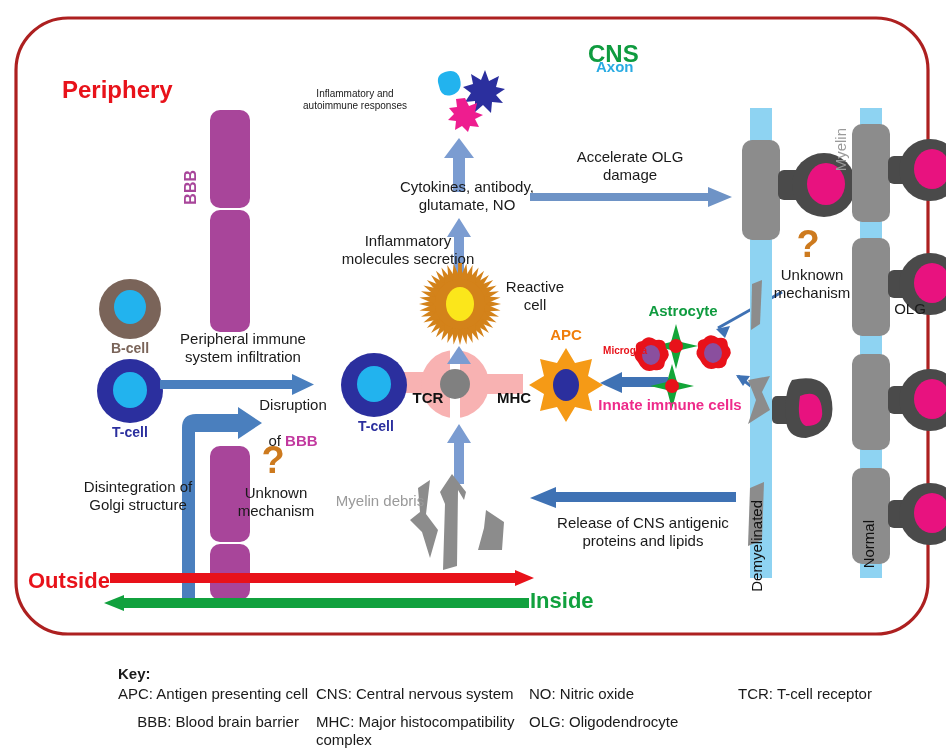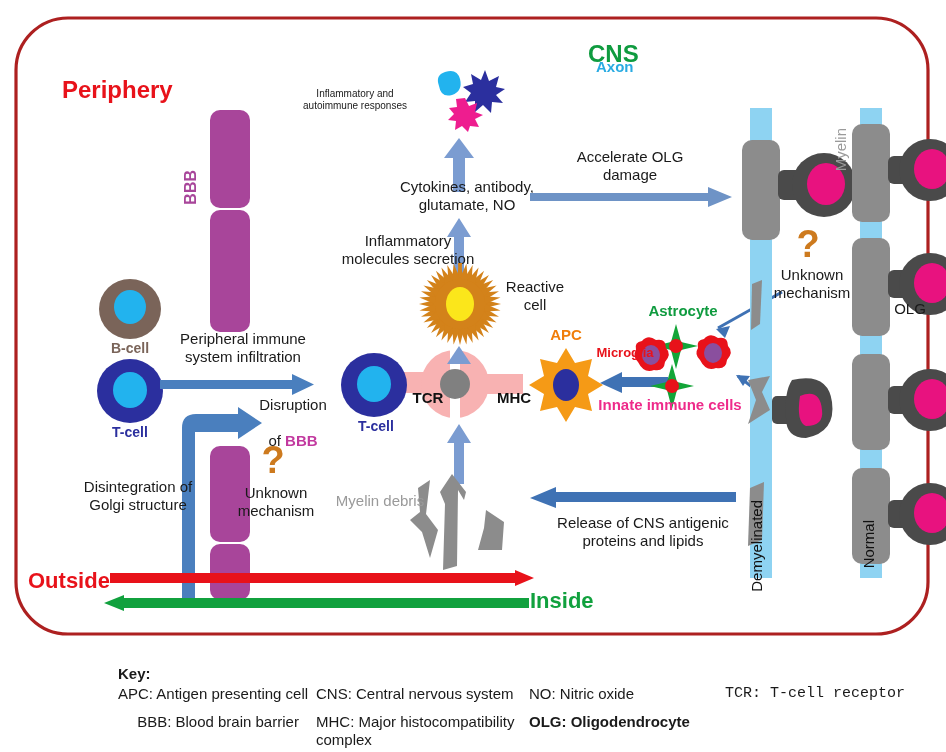--- a/index.html
+++ b/index.html
@@ -216,7 +216,7 @@
     </g>
   </svg>
   <div class="txt bold" style="left:628px;top:302px;width:110px;font-size:15px;color:#0f9b3f;">Astrocyte</div>
-  <div class="txt bold" style="left:588px;top:345px;width:74px;font-size:13px;color:#e8121a;">Microglia</div>
+  <div class="txt bold" style="left:588px;top:345px;width:74px;font-size:10px;color:#e8121a;">Microglia</div>
   <div class="txt bold" style="left:590px;top:396px;width:160px;font-size:15px;color:#ee2a8a;">Innate immune cells</div>
 
   <svg class="abs" style="left:680px;top:290px;" width="110" height="130">

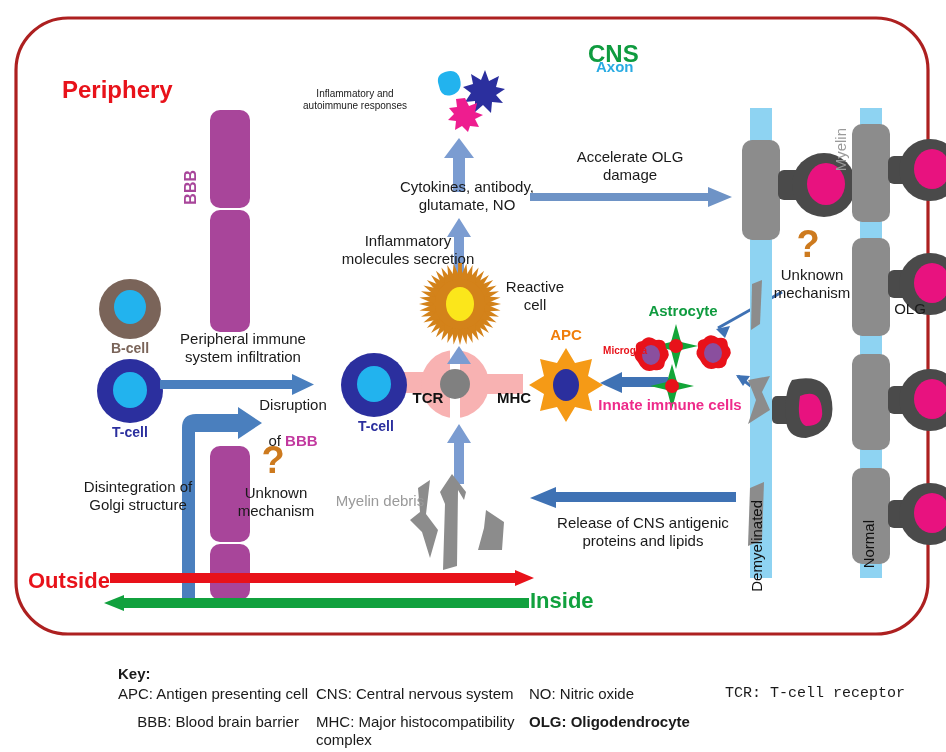--- a/index.html
+++ b/index.html
@@ -319,7 +319,7 @@
   <div class="txt" style="left:529px;top:685px;width:170px;font-size:15px;text-align:left;">NO: Nitric oxide</div>
   <div class="txt" style="left:529px;top:713px;width:190px;font-size:15px;text-align:left;font-weight:bold;">OLG: Oligodendrocyte</div>
 
-  <div class="txt" style="left:705px;top:685px;width:200px;font-size:15px;text-align:right;font-family:Liberation Mono, monospace;">TCR: T-cell receptor</div>
+  <div class="txt" style="left:705px;top:685px;width:200px;font-size:15px;text-align:center;">TCR: T-cell receptor</div>
 
 </div>
 

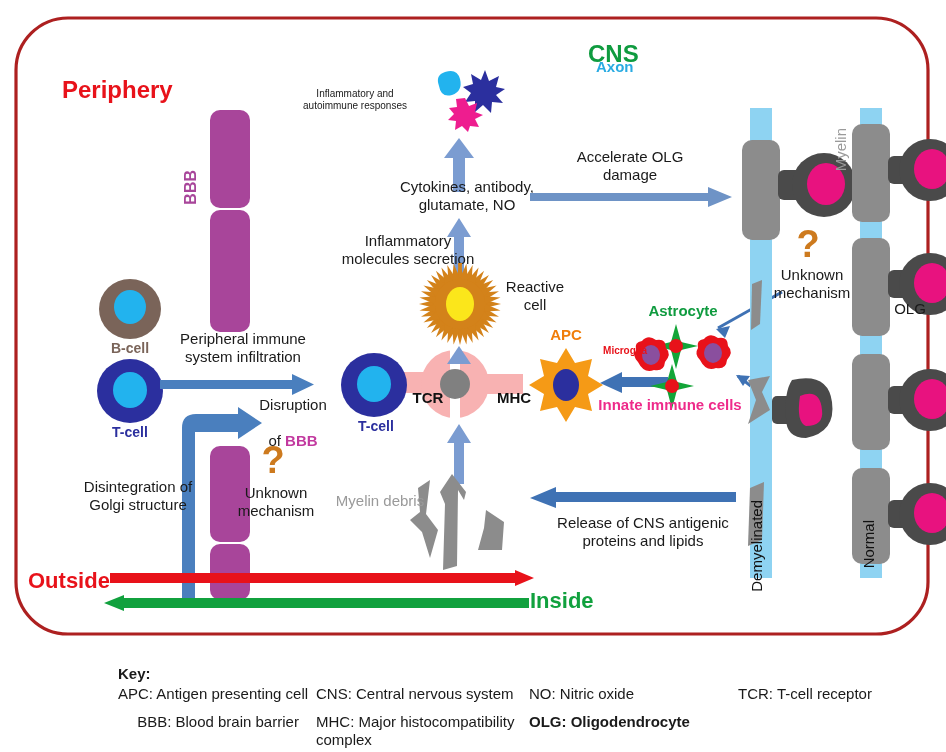--- a/index.html
+++ b/index.html
@@ -317,7 +317,7 @@
 complex</div>
 
   <div class="txt" style="left:529px;top:685px;width:170px;font-size:15px;text-align:left;">NO: Nitric oxide</div>
-  <div class="txt" style="left:529px;top:713px;width:190px;font-size:15px;text-align:left;font-weight:bold;">OLG: Oligodendrocyte</div>
+  <div class="txt" style="left:529px;top:713px;width:190px;font-size:15px;text-align:left;">OLG: Oligodendrocyte</div>
 
   <div class="txt" style="left:705px;top:685px;width:200px;font-size:15px;text-align:center;">TCR: T-cell receptor</div>
 

